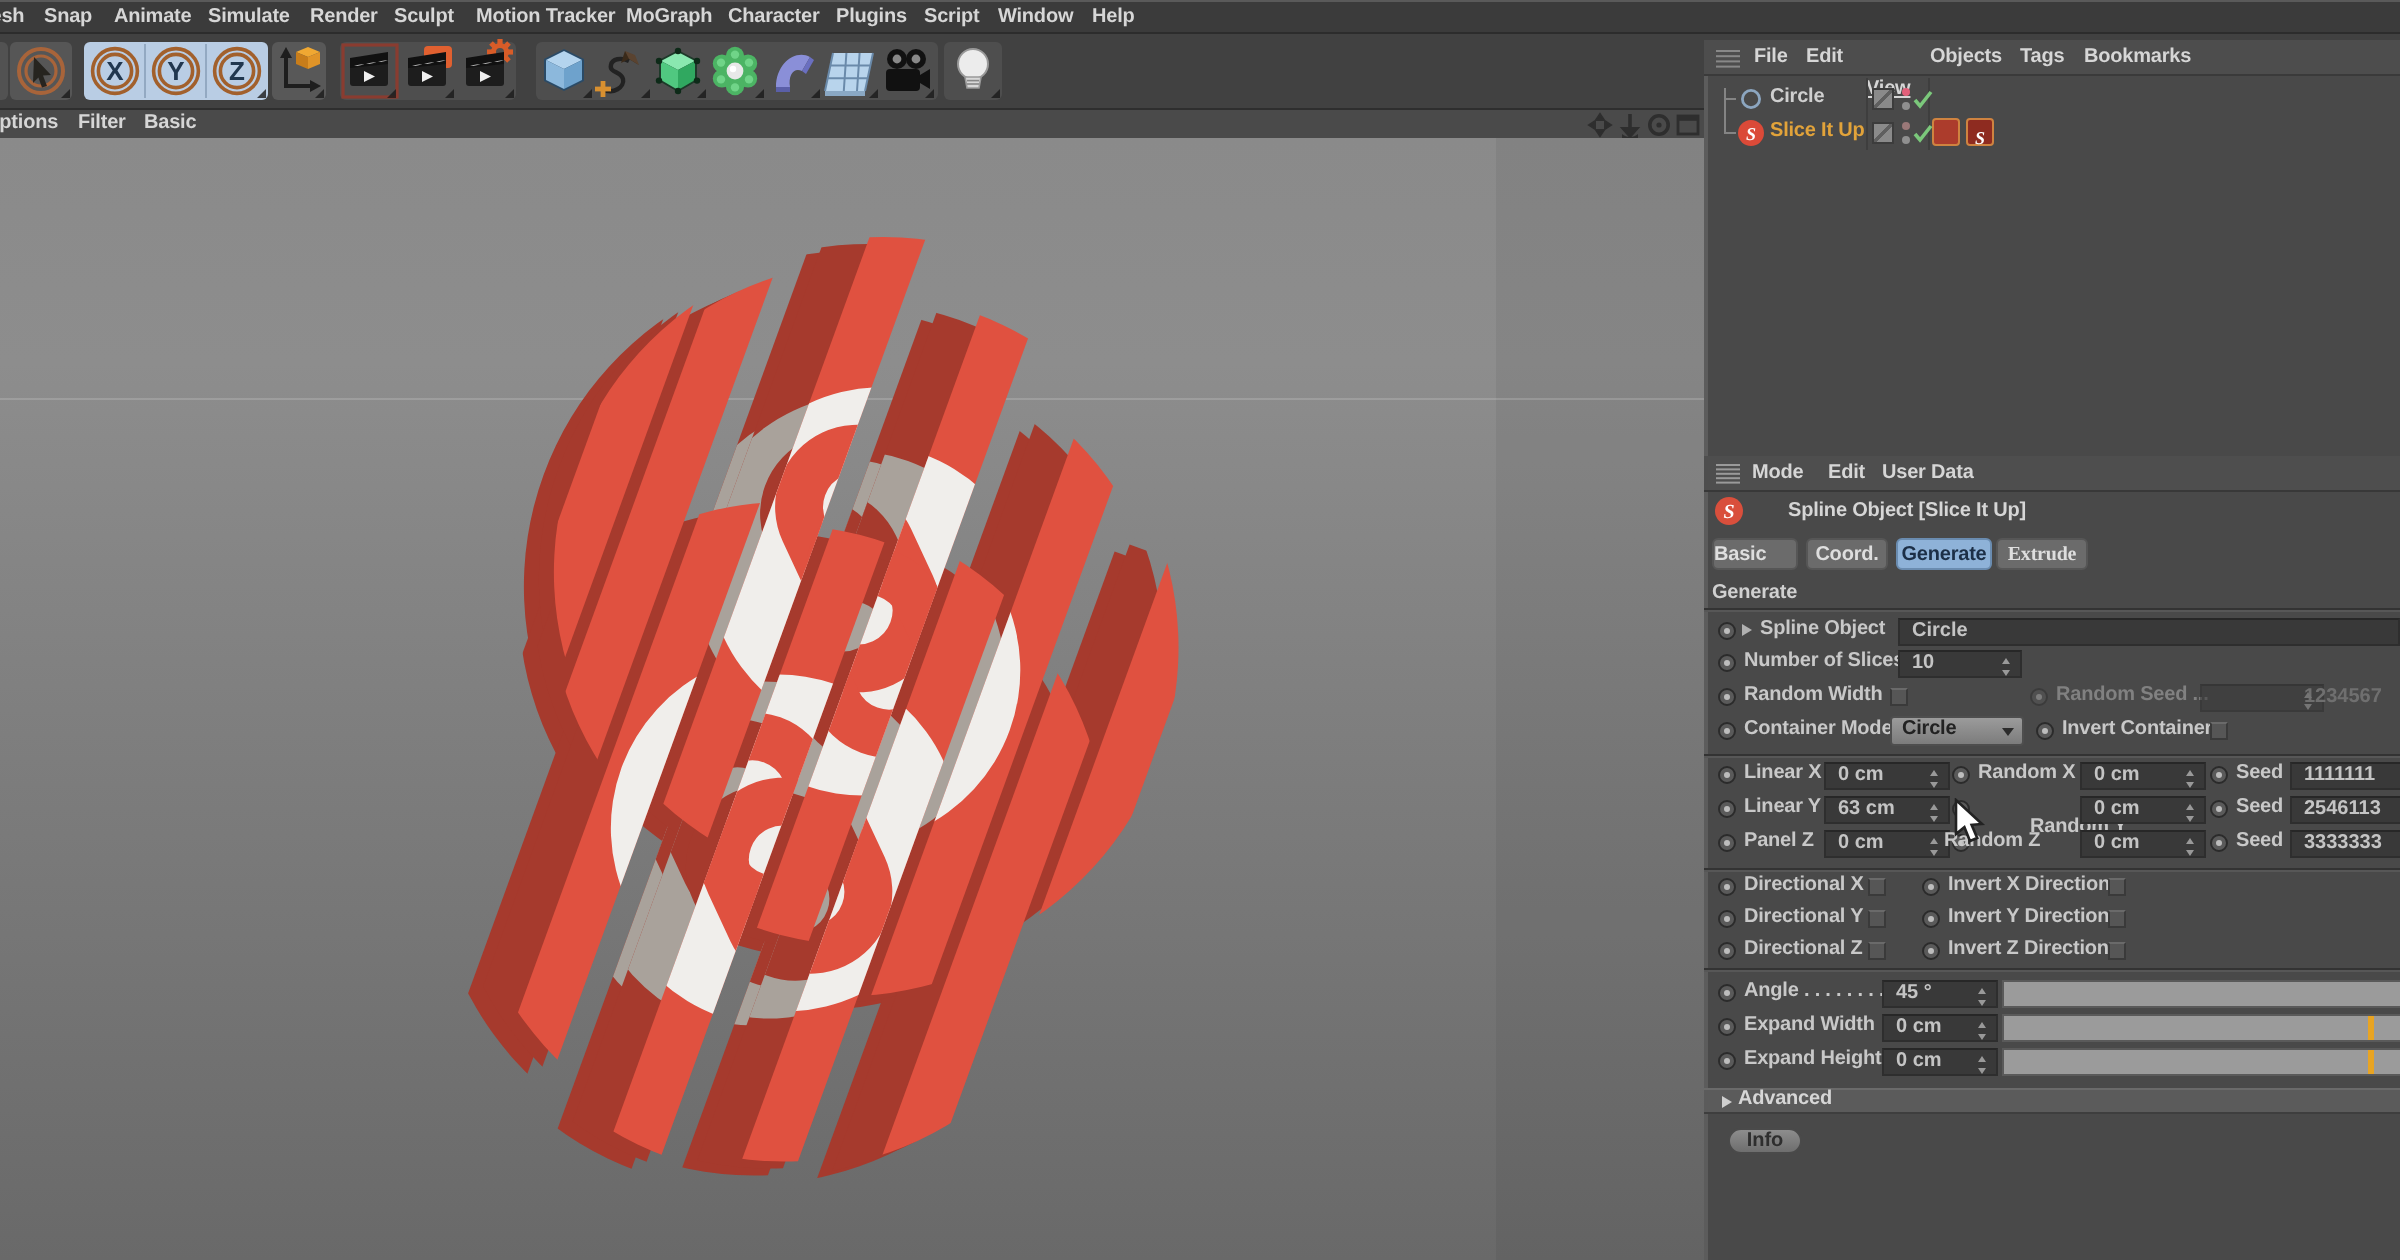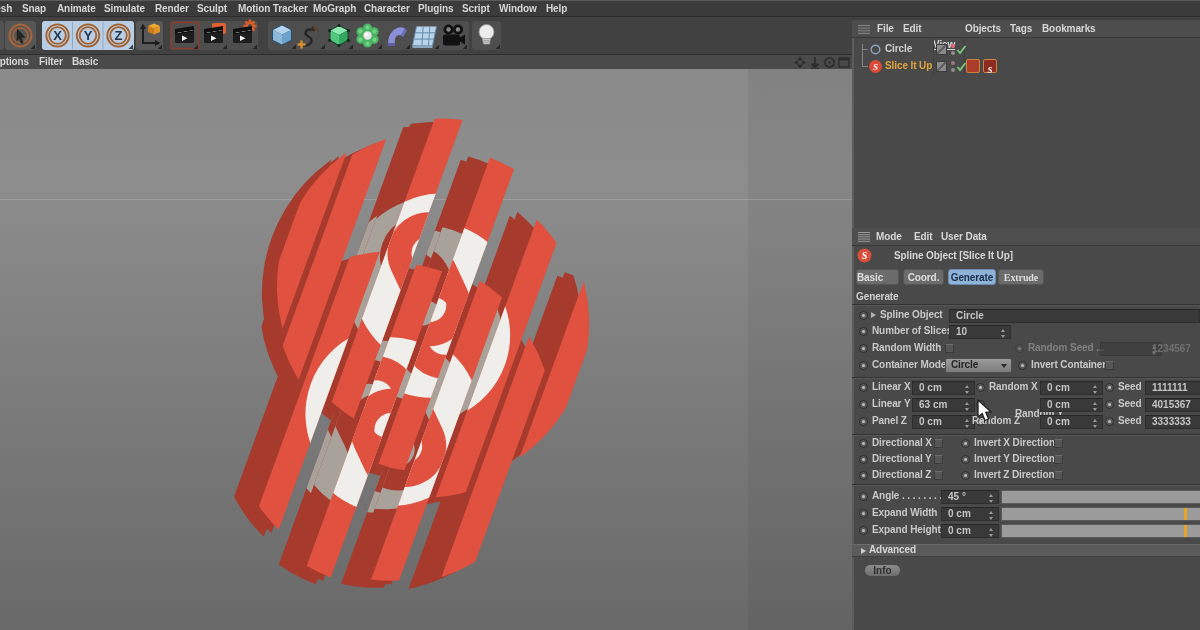--- a/index.html
+++ b/index.html
@@ -649,7 +649,7 @@
  <div class="radio" style="left:253px;top:172px;"></div>
  <div class="ab lbl" style="left:266px;top:170px;">Seed</div>
  <div class="ab fld" style="left:293px;top:170px;width:55px;height:14px;border-right:none;">
-      <span class="fldtx">4015367</span>
+      <span class="fldtx">2546113</span>
     </div>
  <div class="radio" style="left:7px;top:189px;"></div>
  <div class="ab lbl" style="left:20px;top:187px;">Panel Z</div>

